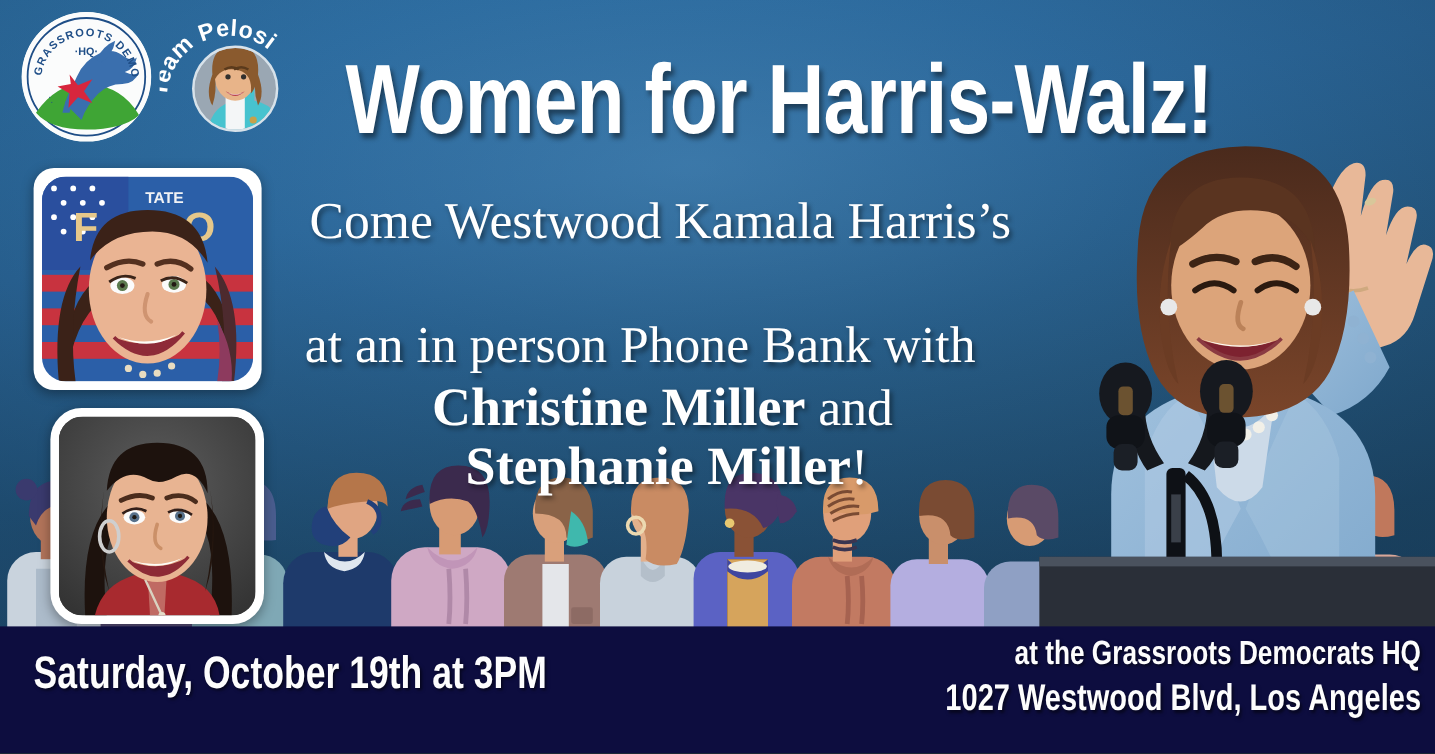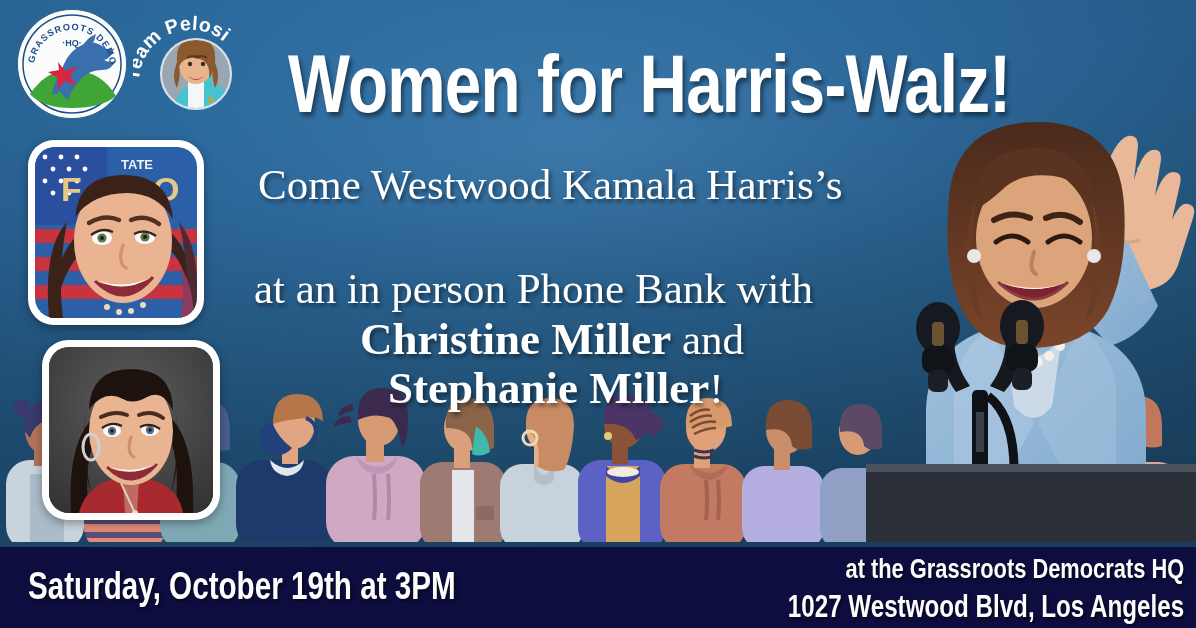--- a/index.html
+++ b/index.html
@@ -331,7 +331,7 @@
     </svg>
   </div>
 
-  <div class="photo-card" style="left:28px;top:140px;width:176px;height:185px;">
+  <div class="photo-card" style="left:28px;top:140px;width:190px;height:185px;border-radius:17px;">
     <div class="photo-inner">
       <svg width="176" height="171" viewBox="0 0 176 171" preserveAspectRatio="xMidYMid slice">
 

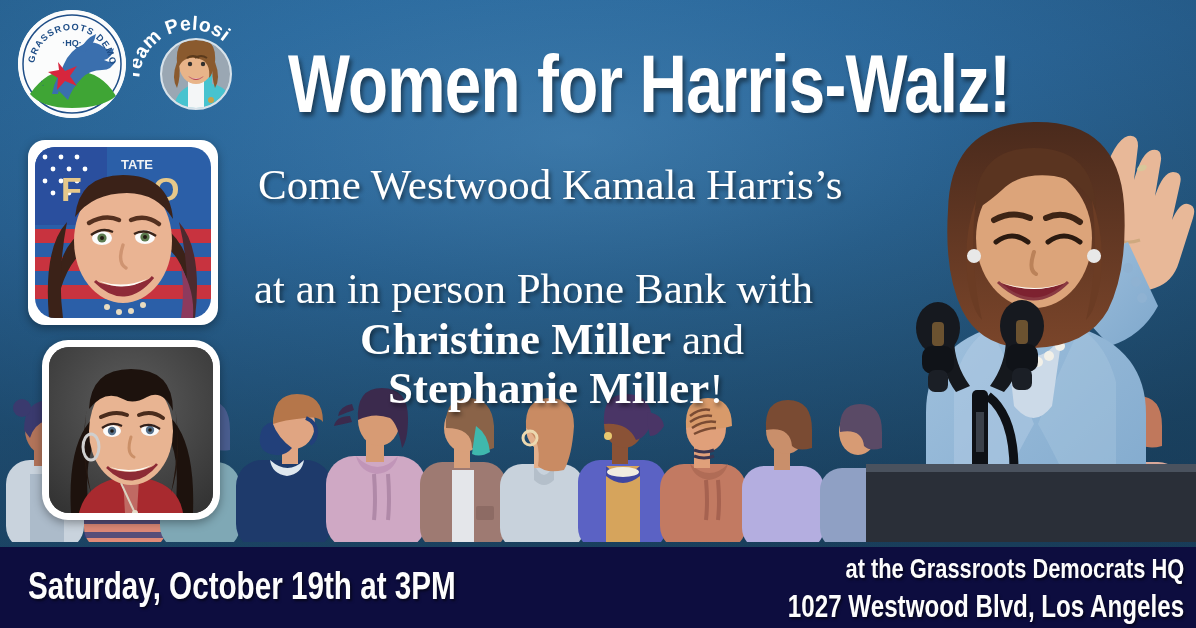--- a/index.html
+++ b/index.html
@@ -29,7 +29,7 @@
     font-family:"Liberation Serif","DejaVu Serif",serif;
     text-shadow:2px 3px 4px rgba(0,0,0,.48);}
   
-  .bottombar{position:absolute;left:0;right:0;bottom:0;height:81px;background:#0d0d3f;}
+  .bottombar{position:absolute;left:0;right:0;bottom:0;height:106px;background:#0d0d3f;}
   .bar-text{position:absolute;color:#fdfdfd;font-weight:700;white-space:nowrap;
     font-family:"Liberation Sans Narrow","Liberation Sans",sans-serif;
     transform:scaleX(.78);text-shadow:2px 2px 3px rgba(0,0,0,.55);}

